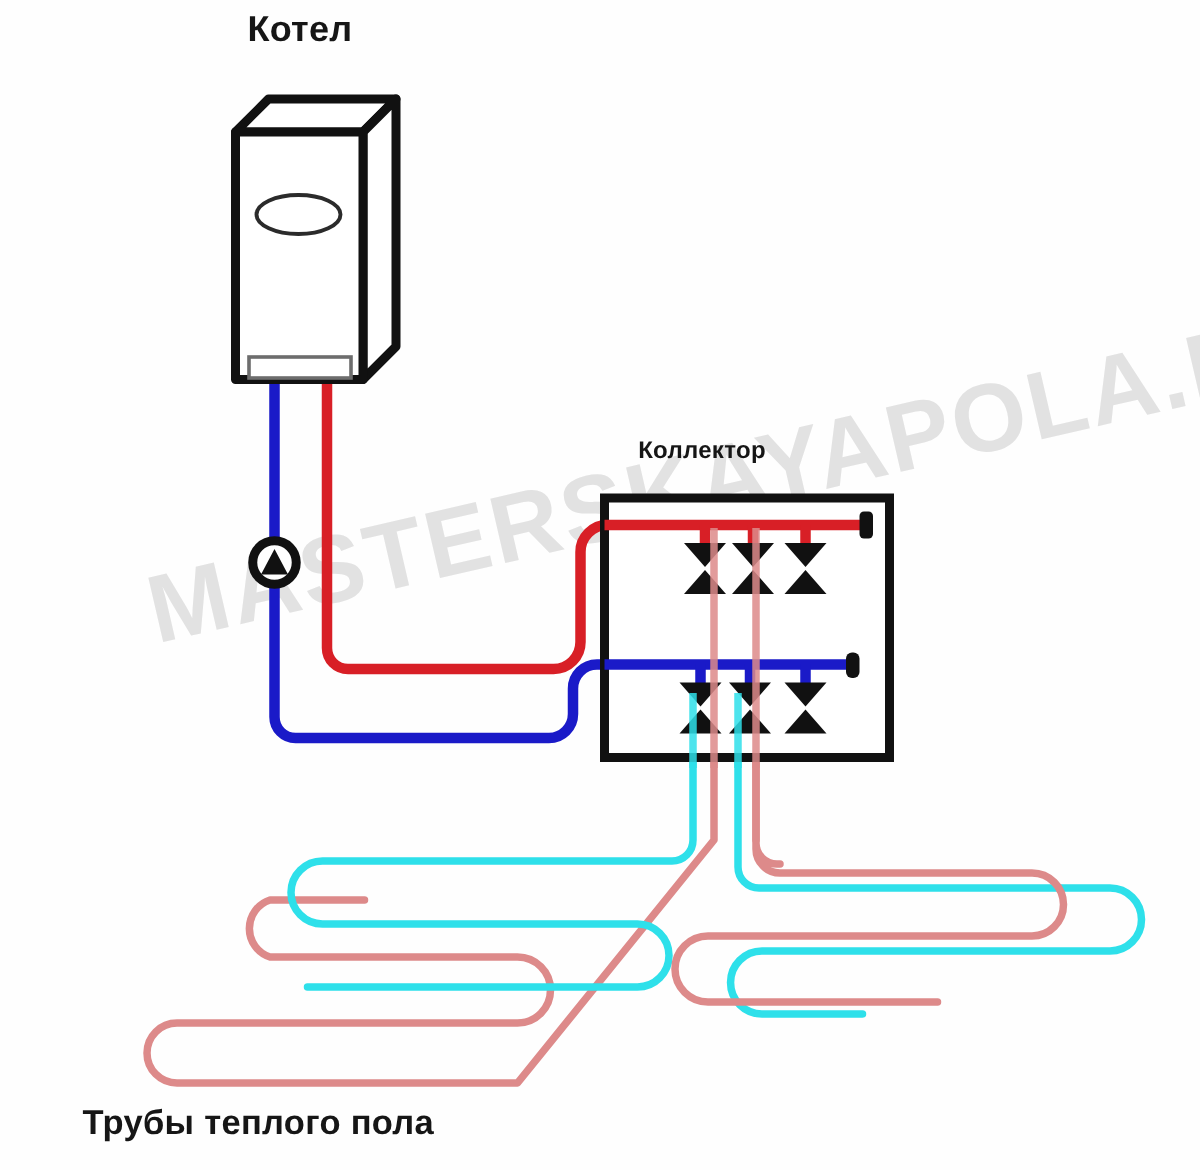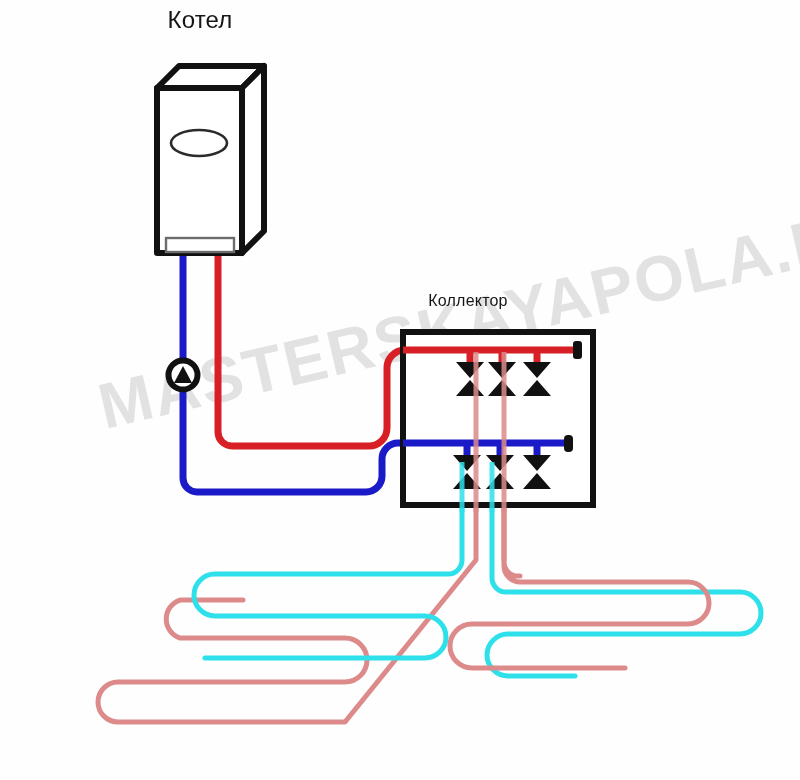--- a/index.html
+++ b/index.html
@@ -14,7 +14,7 @@
   svg.layer{position:absolute;left:0;top:0;width:800px;height:780px;}
   .lbl{
     position:absolute;
-    font-weight:normal;
+    font-weight:bold;
     color:#161616;
     text-align:center;
     letter-spacing:0.2px;

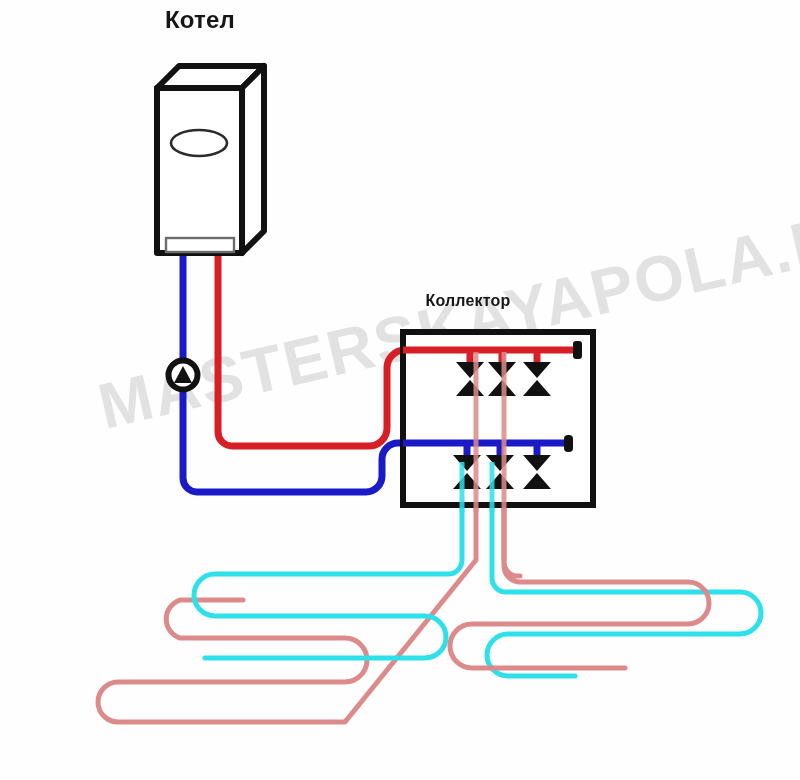--- a/index.html
+++ b/index.html
@@ -186,6 +186,7 @@
 
   <div class="lbl" id="title-manifold">Коллектор</div>
 
+  <div class="lbl" id="title-floor">Трубы теплого пола</div>
 
 </div>
 

